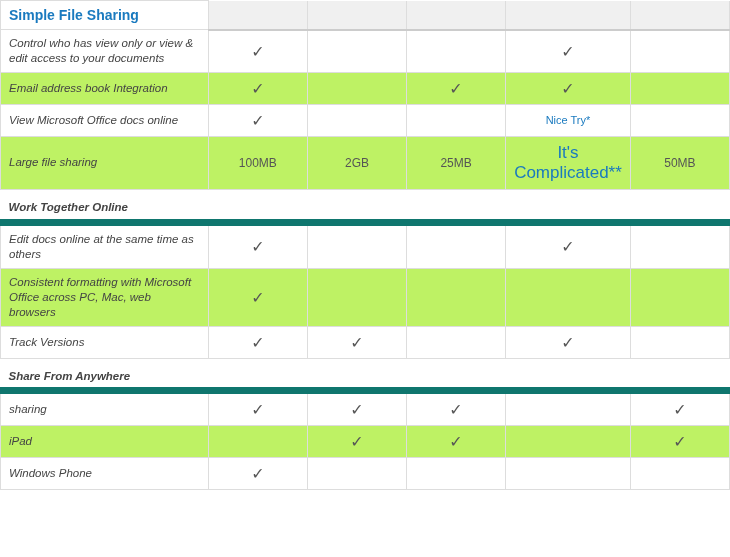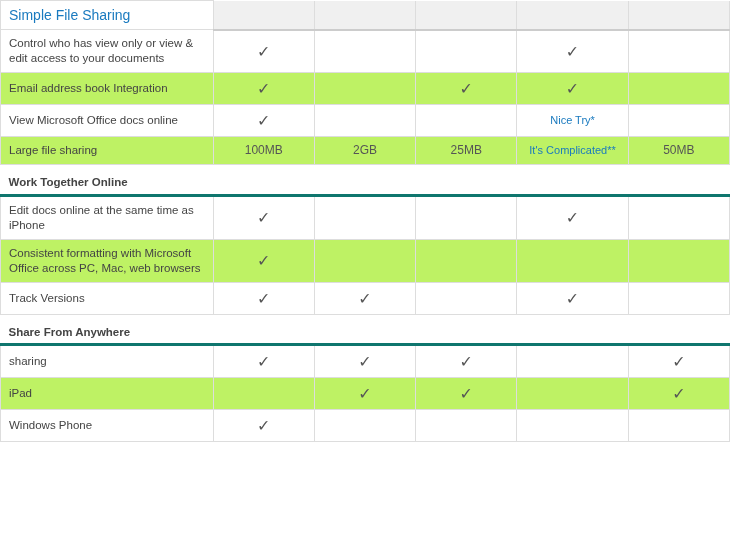--- a/index.html
+++ b/index.html
@@ -31,7 +31,7 @@
     .comparison-table th {
       background: #f0f0f0;
       font-size: 12px;
-      font-weight: normal;
+      font-weight: bold;
       color: #333;
       border-top: none;
       border-bottom: 2px solid #ccc;

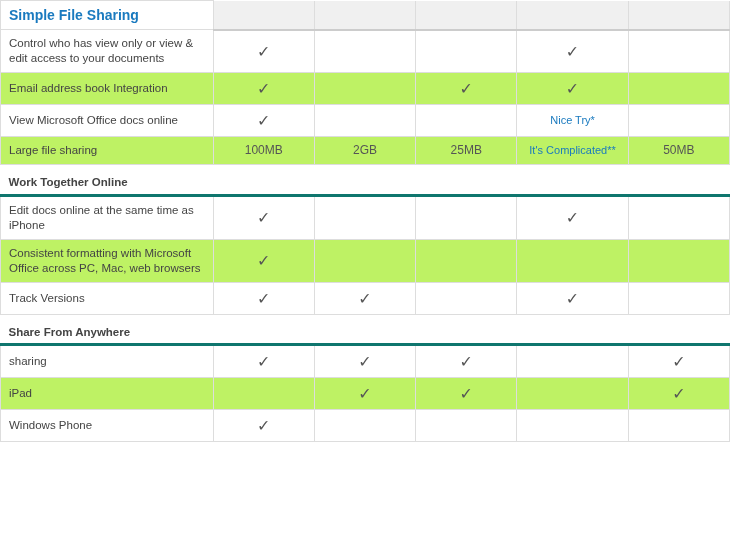--- a/index.html
+++ b/index.html
@@ -27,6 +27,7 @@
       font-size: 11.5px;
       color: #444;
       line-height: 1.3;
+      font-style: italic;
     }
     .comparison-table th {
       background: #f0f0f0;

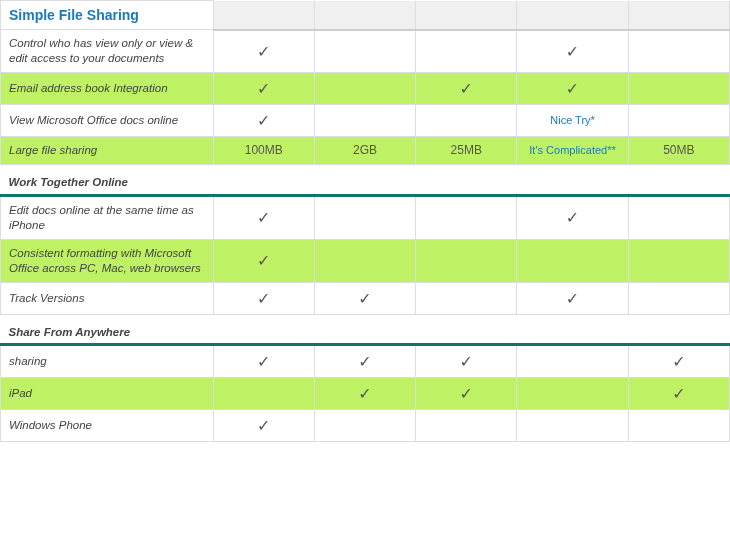--- a/index.html
+++ b/index.html
@@ -64,7 +64,7 @@
     }
     .its-complicated {
       color: #1a7abf;
-      font-size: 11px;
+      font-size: 17px;
     }
     .file-size {
       color: #555;

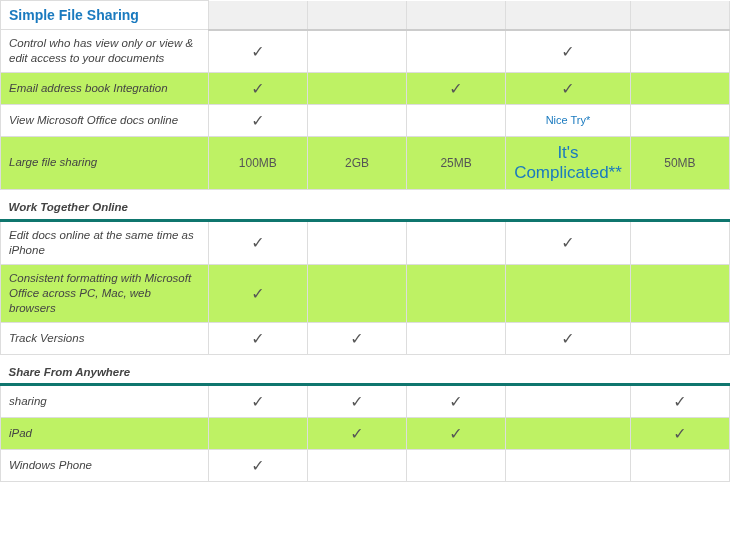--- a/index.html
+++ b/index.html
@@ -45,7 +45,7 @@
       text-align: left;
       padding: 10px 8px 4px 8px;
       border: none;
-      border-bottom: 3px solid #0f766e;
+      border-bottom: 7px solid #0f766e;
     }
     .row-alt {
       background: #bef264;

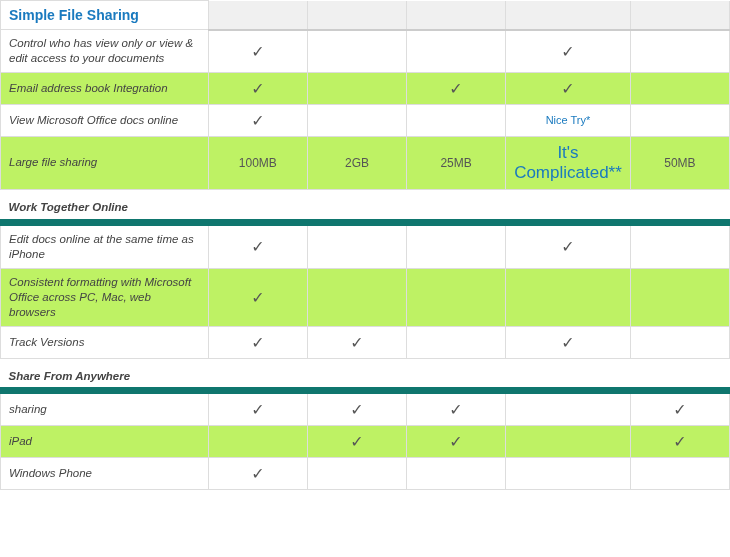--- a/index.html
+++ b/index.html
@@ -128,7 +128,7 @@
         <td colspan="6">Work Together Online</td>
       </tr>
       <tr class="row-normal">
-        <td>Edit docs online at the same time as iPhone</td>
+        <td>Edit docs online at the same time as others</td>
         <td><span class="check">✓</span></td>
         <td></td>
         <td></td>

